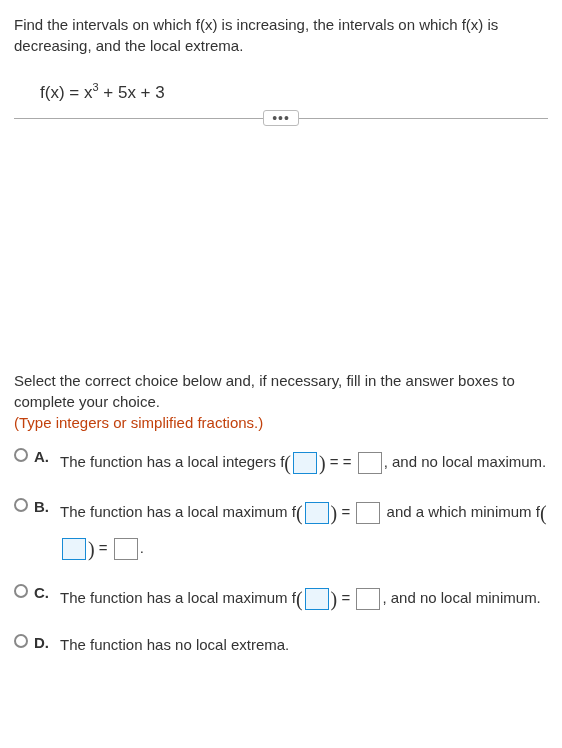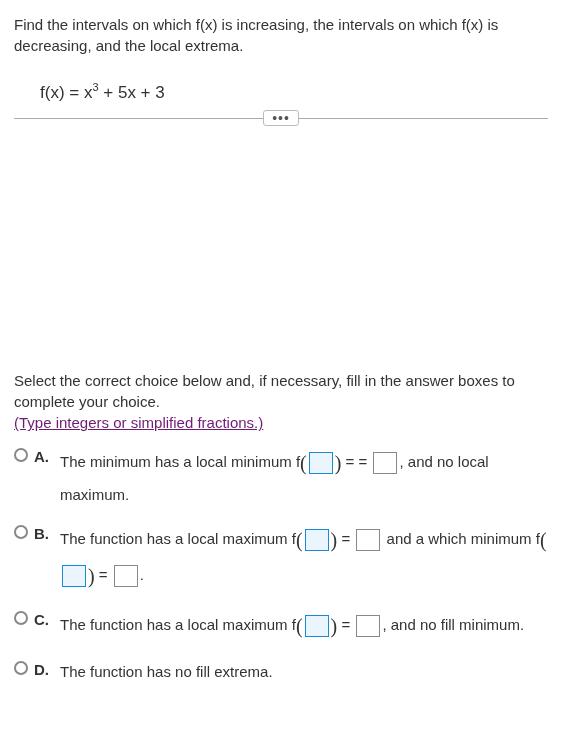--- a/index.html
+++ b/index.html
@@ -50,7 +50,7 @@
   }
   .spacer { height: 240px; }
   .prompt { }
-  .hint { color: #701a75; margin-bottom: 12px; text-decoration: underline; }
+  .hint { color: #c2410c; margin-bottom: 12px; }
   .choices { }
   .choice-row {
     display: flex;

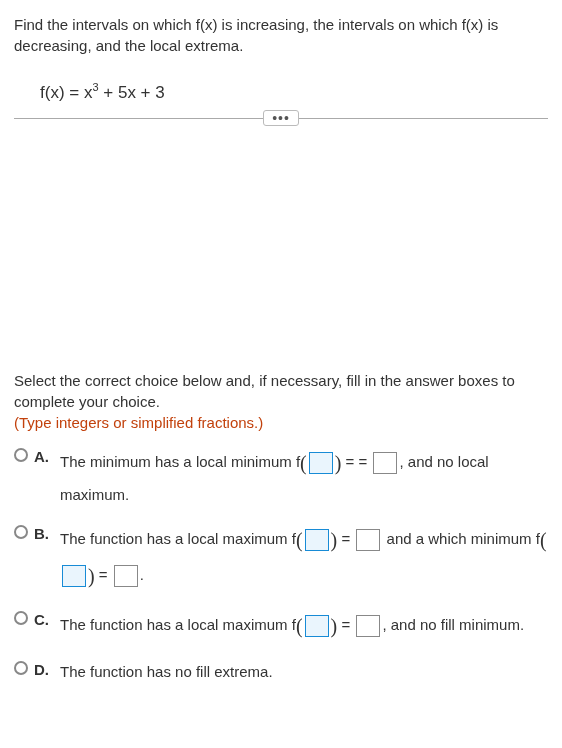--- a/index.html
+++ b/index.html
@@ -119,7 +119,7 @@
     <div class="radio"></div>
     <div class="choice-label">A.</div>
     <div class="choice-text">
-      <span>The minimum has a local minimum f</span><span class="paren">(</span><span class="inline-input blue"></span><span class="paren">)</span><span> = = </span><span class="inline-input"></span><span>, and no local maximum.</span>
+      <span>The function has a local integers f</span><span class="paren">(</span><span class="inline-input blue"></span><span class="paren">)</span><span> = = </span><span class="inline-input"></span><span>, and no local maximum.</span>
     </div>
   </div>
 

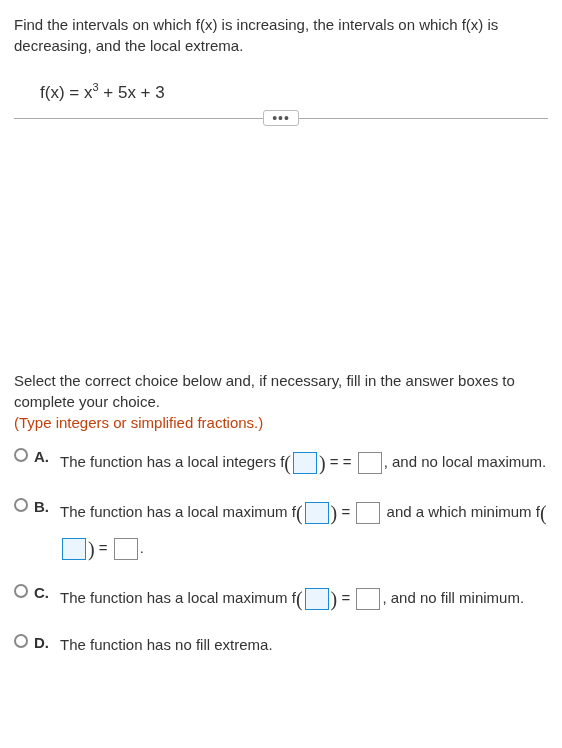--- a/index.html
+++ b/index.html
@@ -135,7 +135,7 @@
     <div class="radio"></div>
     <div class="choice-label">C.</div>
     <div class="choice-text">
-      <span>The function has a local maximum f</span><span class="paren">(</span><span class="inline-input blue"></span><span class="paren">)</span><span> = </span><span class="inline-input"></span><span>, and no fill minimum.</span>
+      <span>The function has a local maximum f</span><span class="paren">(</span><span class="inline-input blue"></span><span class="paren">)</span><span> = </span><span class="inline-input"></span><span>, and no local minimum.</span>
     </div>
   </div>
 

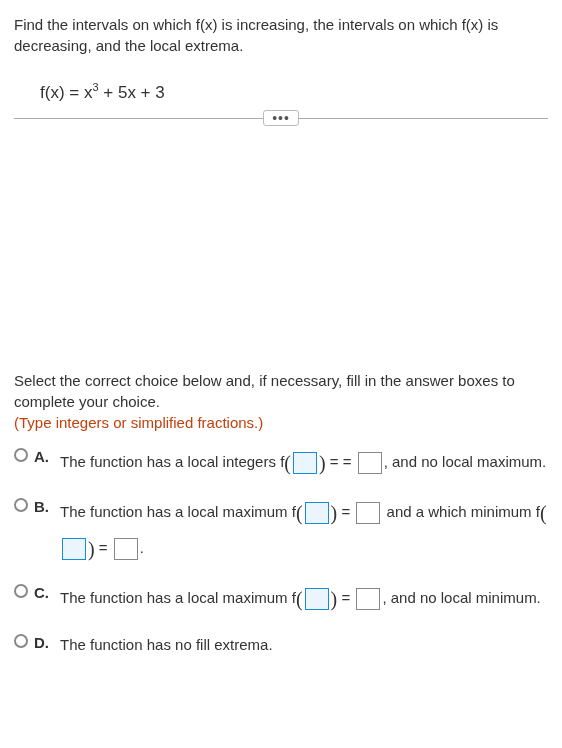--- a/index.html
+++ b/index.html
@@ -143,7 +143,7 @@
     <div class="radio"></div>
     <div class="choice-label">D.</div>
     <div class="choice-text">
-      <span>The function has no fill extrema.</span>
+      <span>The function has no local extrema.</span>
     </div>
   </div>
 

